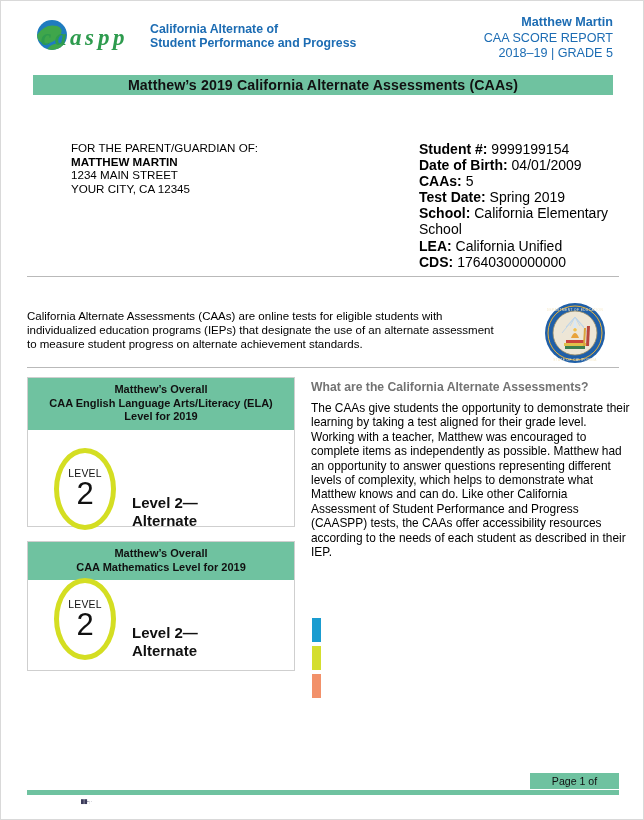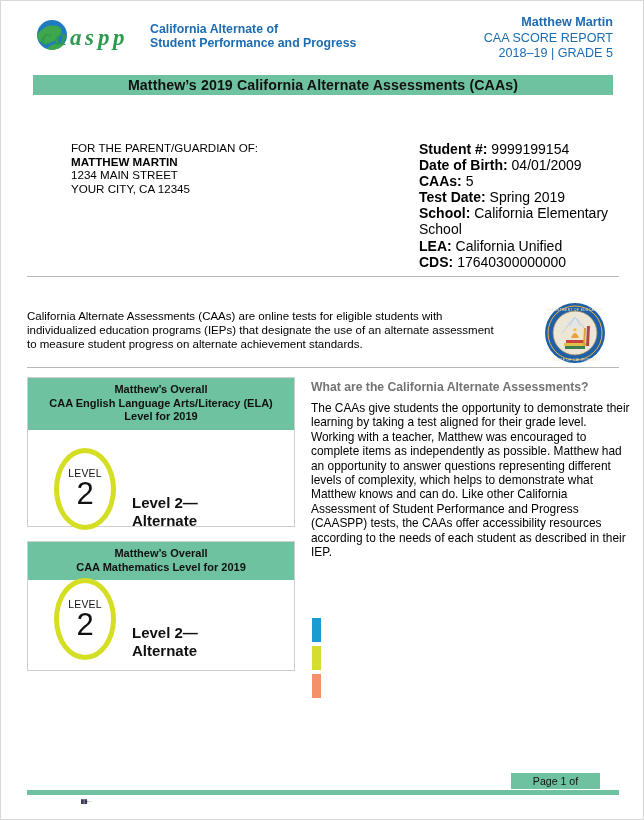--- a/index.html
+++ b/index.html
@@ -244,7 +244,7 @@
   }
   .page-tag {
     position: absolute;
-    left: 510px; top: 772px;
+    left: 529px; top: 772px;
     width: 89px; height: 16px;
     background: #6FC2A0;
     display: flex;

